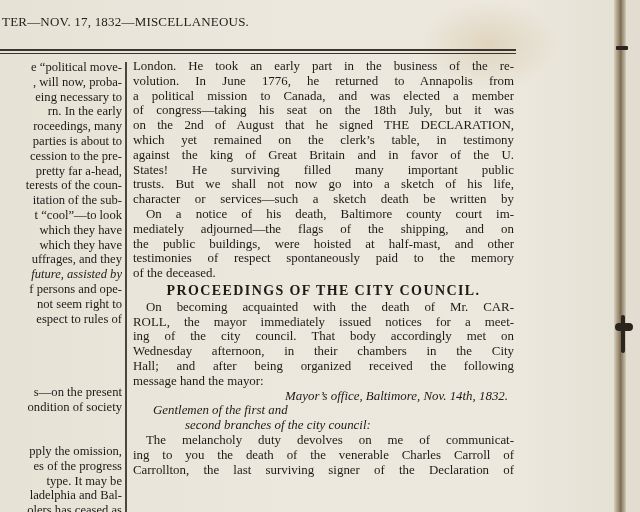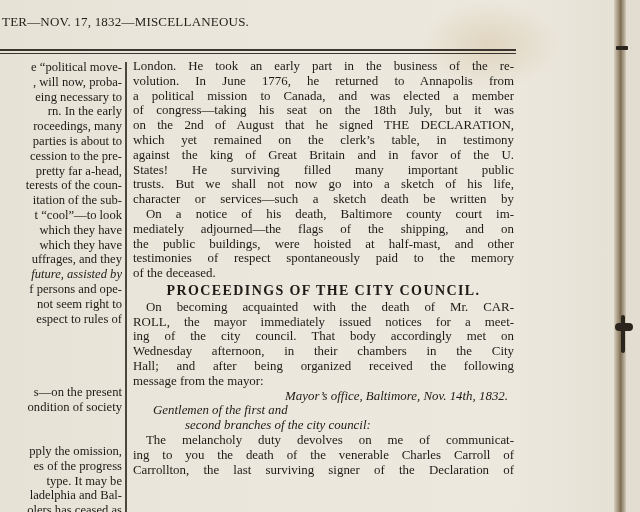--- a/index.html
+++ b/index.html
@@ -125,7 +125,7 @@
     <span class="line">ing of the city council.  That body accordingly met on</span>
     <span class="line">Wednesday afternoon, in their chambers in the City</span>
     <span class="line">Hall; and after being organized received the following</span>
-    <span class="line last">message from the mayor:</span>
+    <span class="line last">message hand the mayor:</span>
   </div>
   <div class="dateline">Mayor’s office, Baltimore, Nov. 14th, 1832.</div>
   <div class="salute">Gentlemen of the first and</div>

